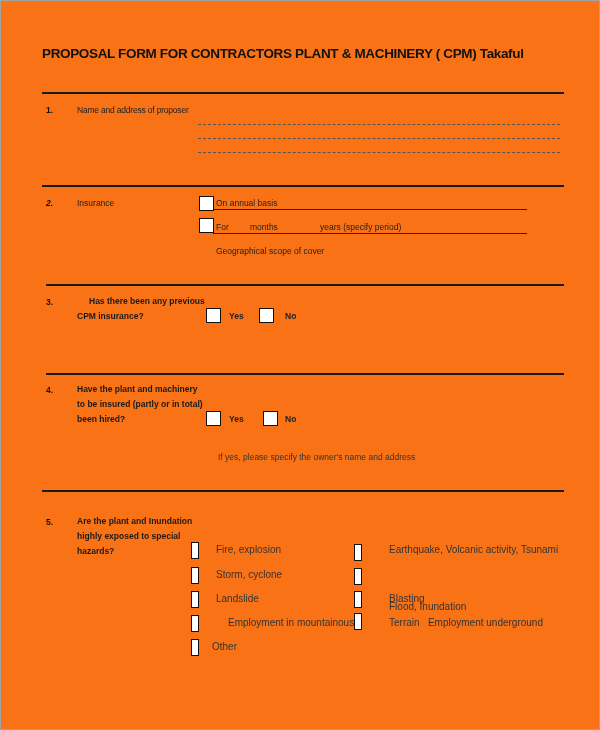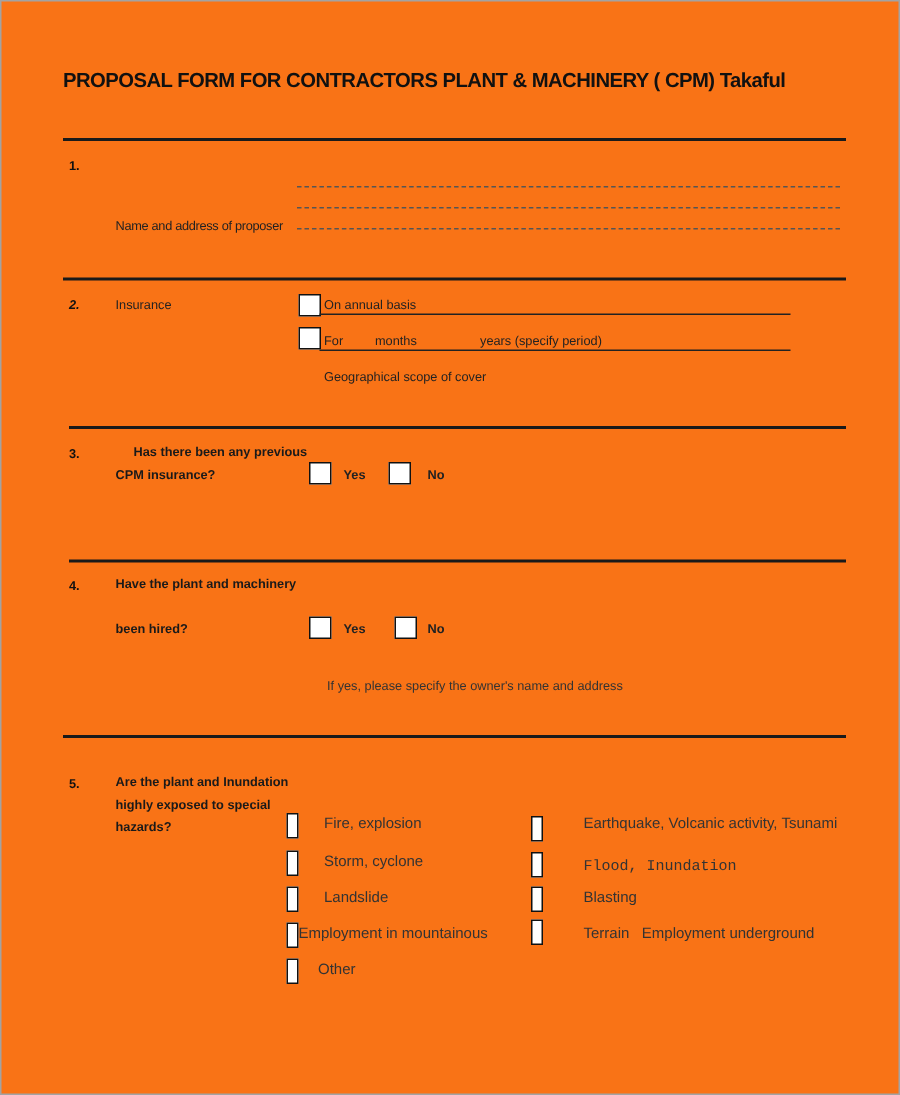--- a/index.html
+++ b/index.html
@@ -32,7 +32,7 @@
   <div class="rule" style="left:41px; top:91px; width:522px;"></div>
 
   <div class="abs num" style="left:45px; top:104px;">1.</div>
-  <div class="abs lbl" style="left:76px; top:104px; font-size:8.5px; letter-spacing:-0.2px;margin-top:40px;">Name and address of proposer</div>
+  <div class="abs lbl" style="left:76px; top:104px; font-size:8.5px; letter-spacing:-0.2px;">Name and address of proposer</div>
   <div class="dashline" style="top:123px;"></div>
   <div class="dashline" style="top:137px;"></div>
   <div class="dashline" style="top:151px;"></div>

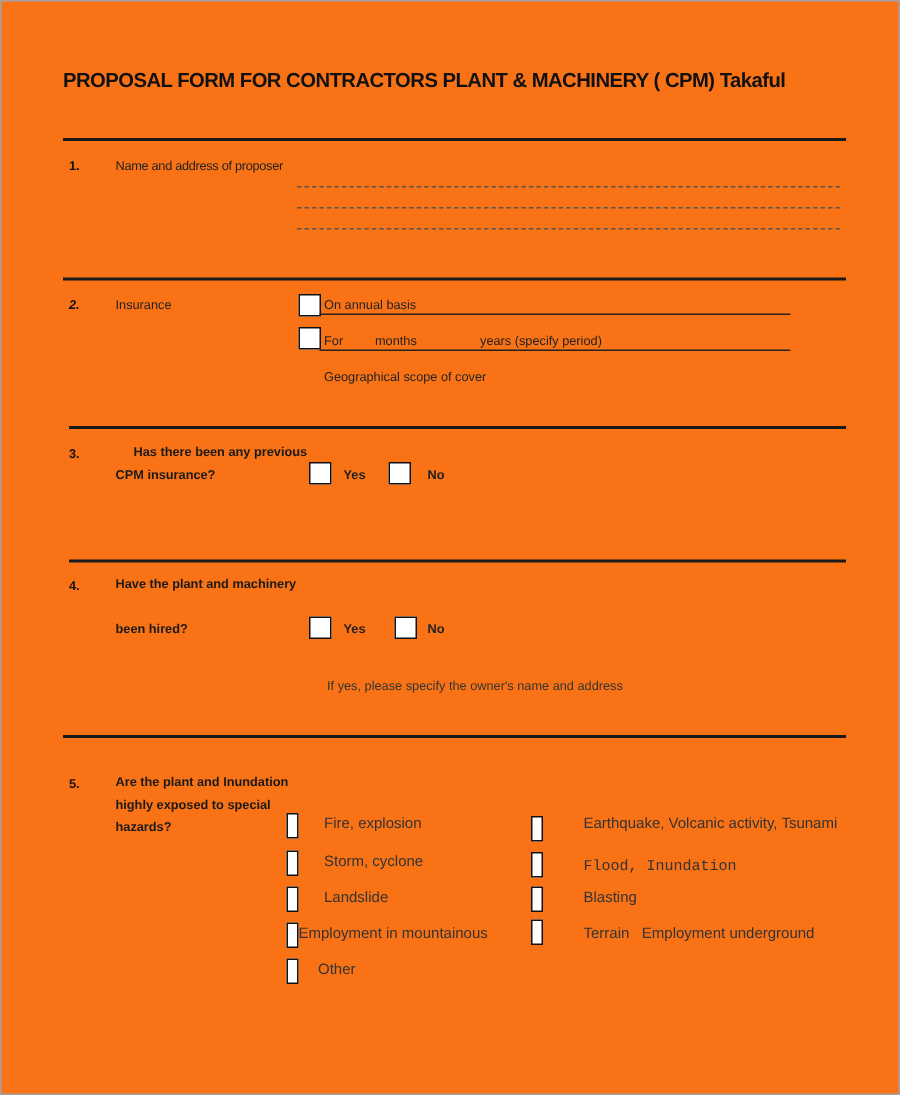--- a/index.html
+++ b/index.html
@@ -68,6 +68,7 @@
 
   <div class="abs num" style="left:45px; top:384px;">4.</div>
   <div class="abs q" style="left:76px; top:381px;">Have the plant and machinery</div>
+  <div class="abs q" style="left:76px; top:396px;">to be insured (partly or in total)</div>
   <div class="abs q" style="left:76px; top:411px;">been hired?</div>
   <div class="cb" style="left:205px; top:410px;"></div>
   <div class="abs lbl b" style="left:228px; top:413px;">Yes</div>

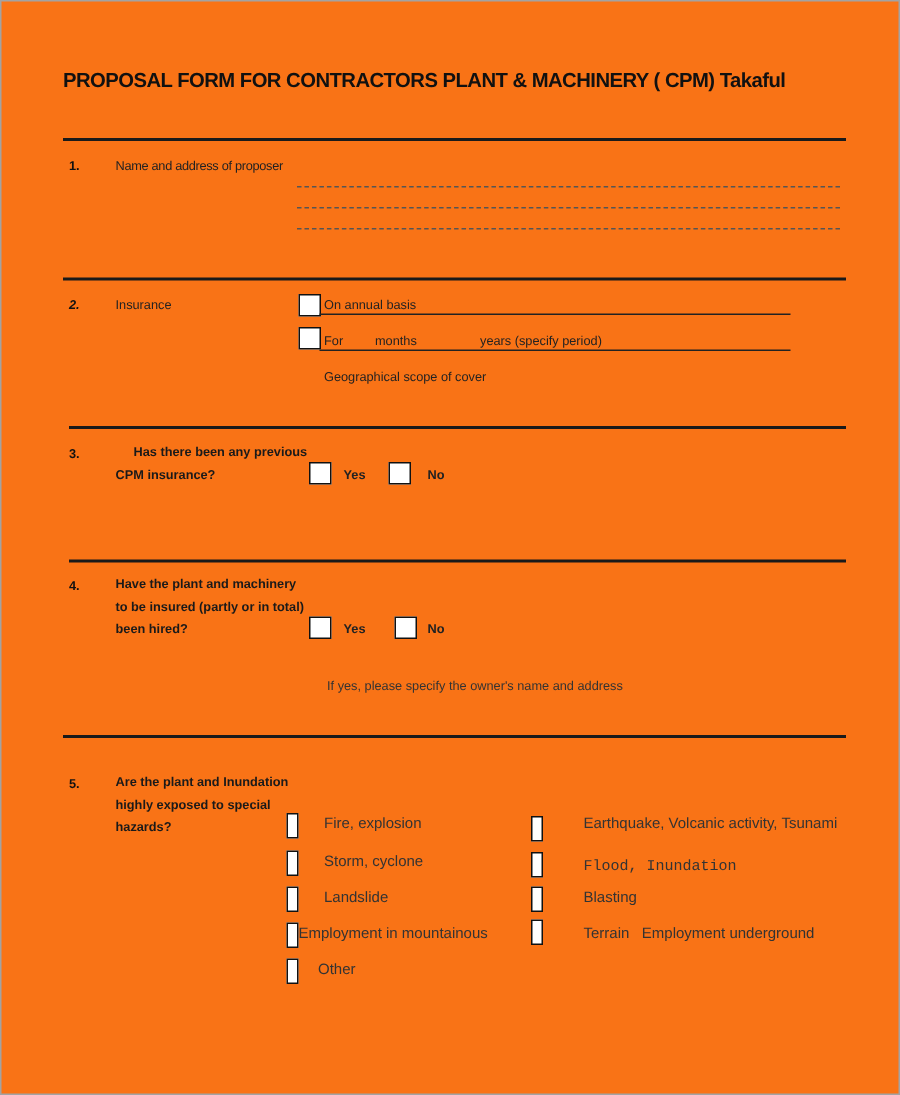--- a/index.html
+++ b/index.html
@@ -102,7 +102,7 @@
   <div class="abs hz" style="left:388px; top:543px;">Earthquake, Volcanic activity, Tsunami</div>
 
   <div class="cbt" style="left:353px; top:567px;"></div>
-  <div class="abs hz" style="left:388px; top:572px;font-family:Liberation Mono, monospace;">Flood, Inundation</div>
+  <div class="abs hz" style="left:388px; top:600px;">Flood, Inundation</div>
 
   <div class="cbt" style="left:353px; top:590px;"></div>
   <div class="abs hz" style="left:388px; top:592px;">Blasting</div>

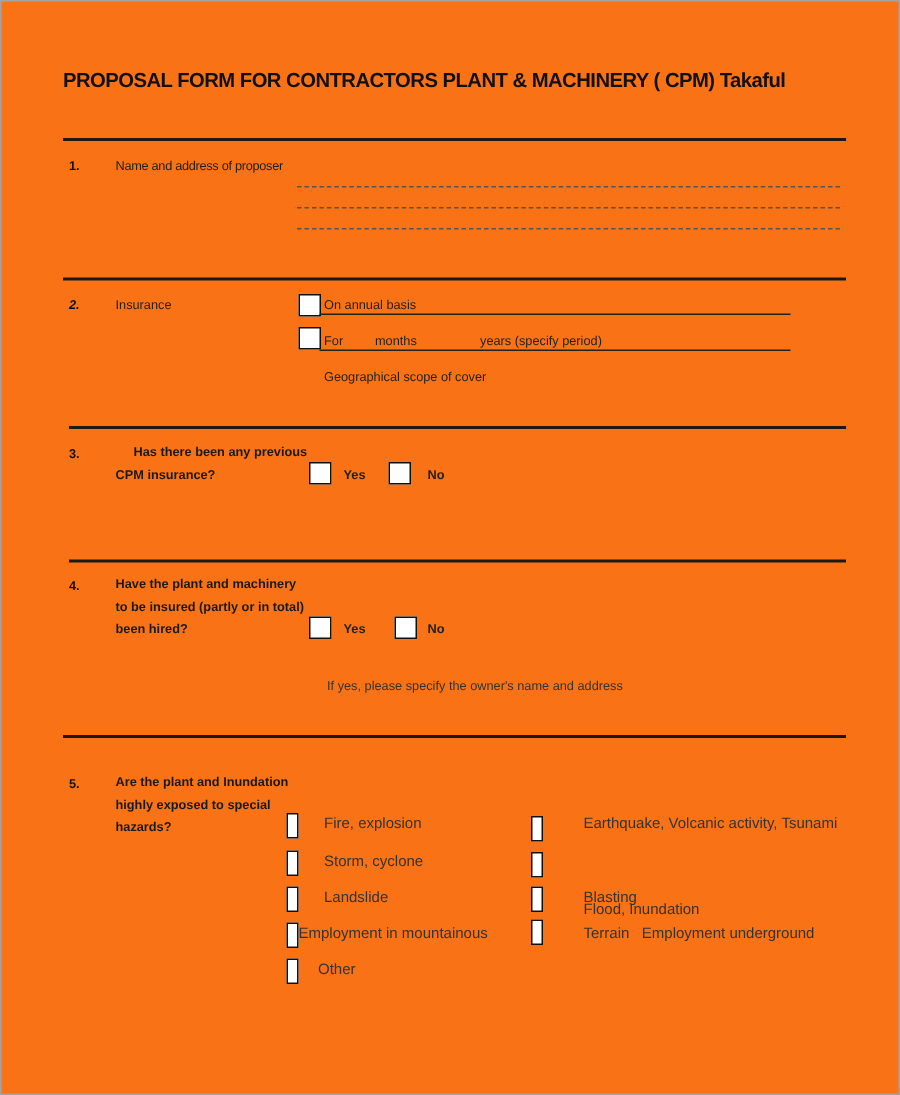--- a/index.html
+++ b/index.html
@@ -93,7 +93,7 @@
   <div class="abs hz" style="left:215px; top:592px;">Landslide</div>
 
   <div class="cbt" style="left:190px; top:614px;"></div>
-  <div class="abs hz" style="left:198px; top:616px;">Employment in mountainous</div>
+  <div class="abs hz" style="left:227px; top:616px;">Employment in mountainous</div>
 
   <div class="cbt" style="left:190px; top:638px;"></div>
   <div class="abs hz" style="left:211px; top:640px;">Other</div>

